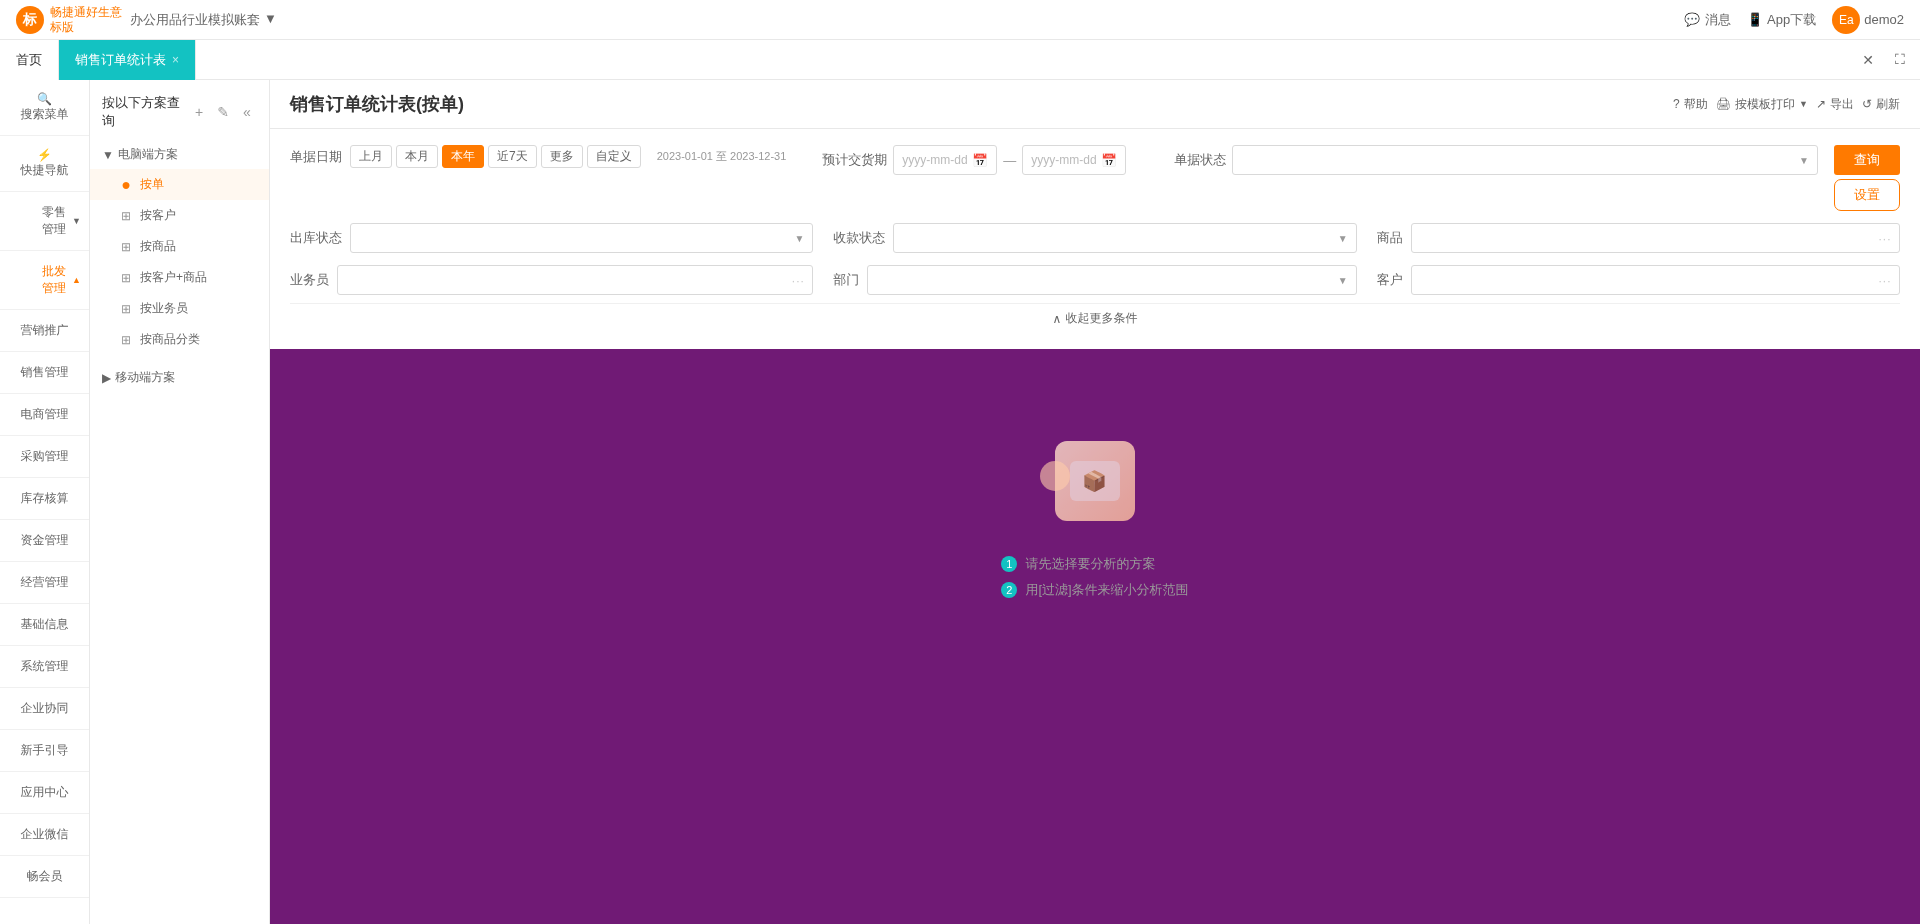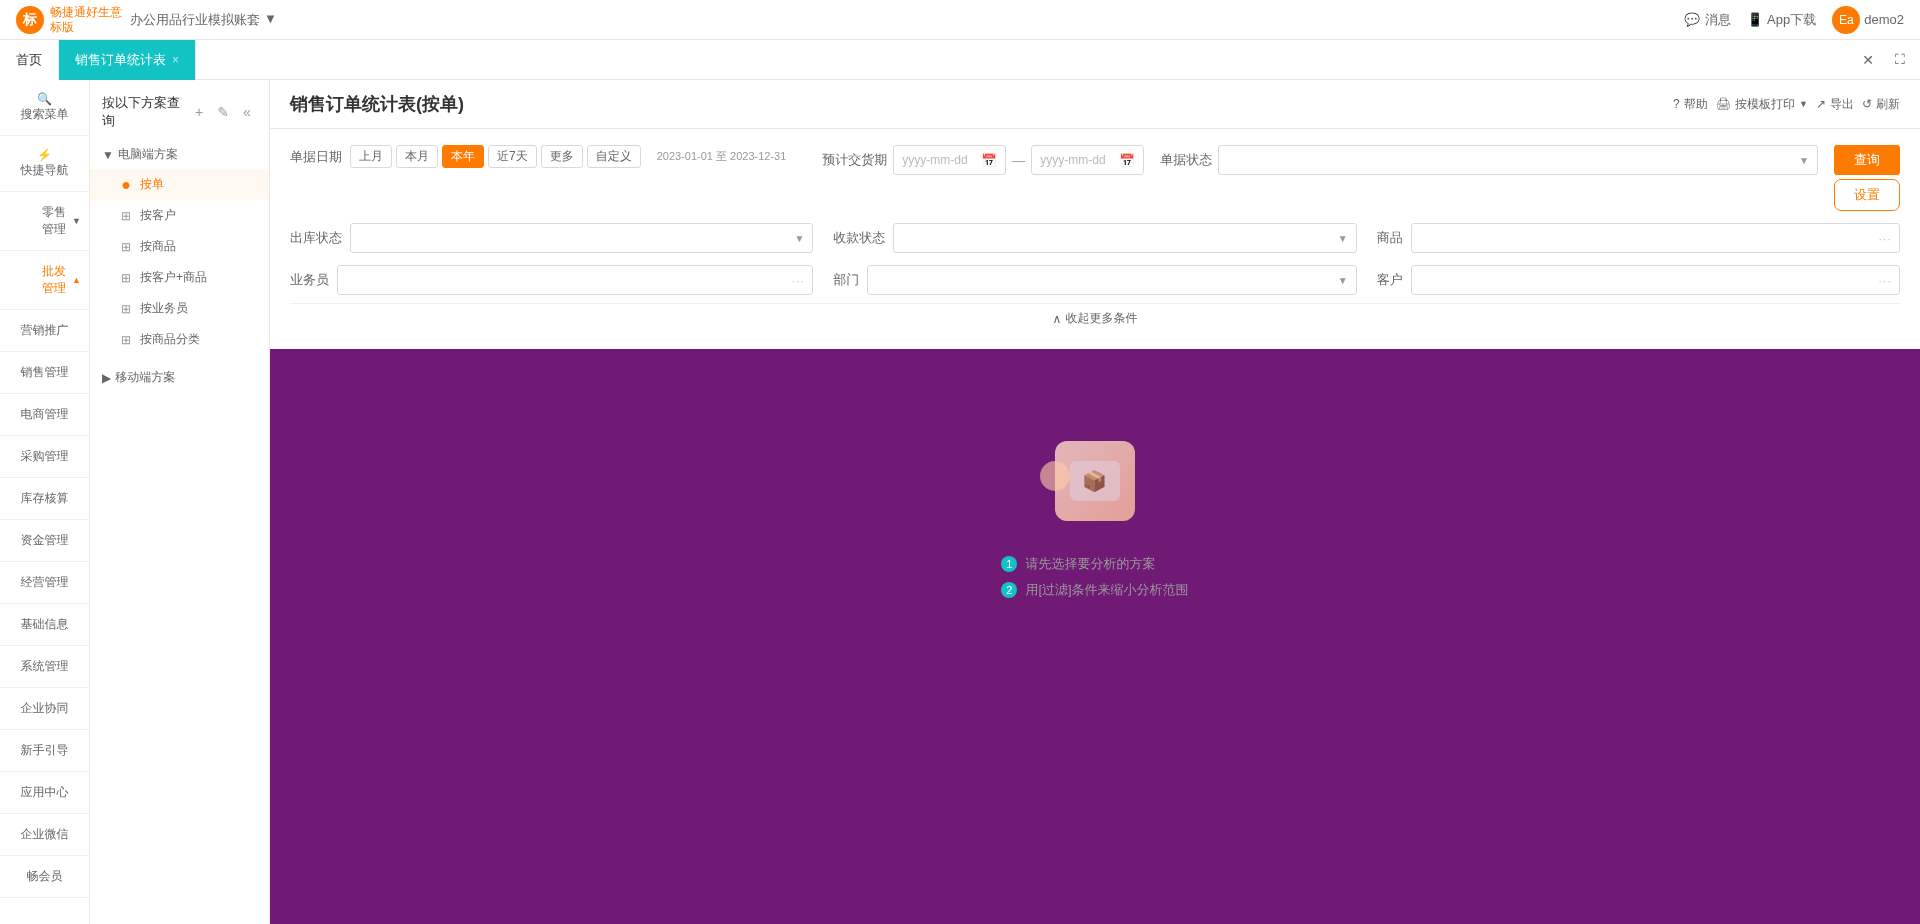--- a/index.html
+++ b/index.html
@@ -71,7 +71,7 @@
     .empty-tips .tip-item { display: flex; align-items: center; gap: 8px; }
     .tip-num { width: 16px; height: 16px; border-radius: 50%; background: #13c2c2; color: #fff; font-size: 11px; display: flex; align-items: center; justify-content: center; }
     .date-btns { display: flex; gap: 4px; margin-right: 8px; }
-    .date-input { width: 113px; height: 30px; border: 1px solid #d9d9d9; border-radius: 3px; padding: 0 8px; font-size: 12px; color: #bbb; display: flex; align-items: center; justify-content: space-between; background: #fff; cursor: pointer; }
+    .date-input { width: 104px; height: 30px; border: 1px solid #d9d9d9; border-radius: 3px; padding: 0 8px; font-size: 12px; color: #bbb; display: flex; align-items: center; justify-content: space-between; background: #fff; cursor: pointer; }
     .status-select { flex: 1; height: 30px; border: 1px solid #d9d9d9; border-radius: 3px; padding: 0 8px; font-size: 12px; color: #bbb; display: flex; align-items: center; justify-content: space-between; background: #fff; cursor: pointer; }
   </style>
 </head>

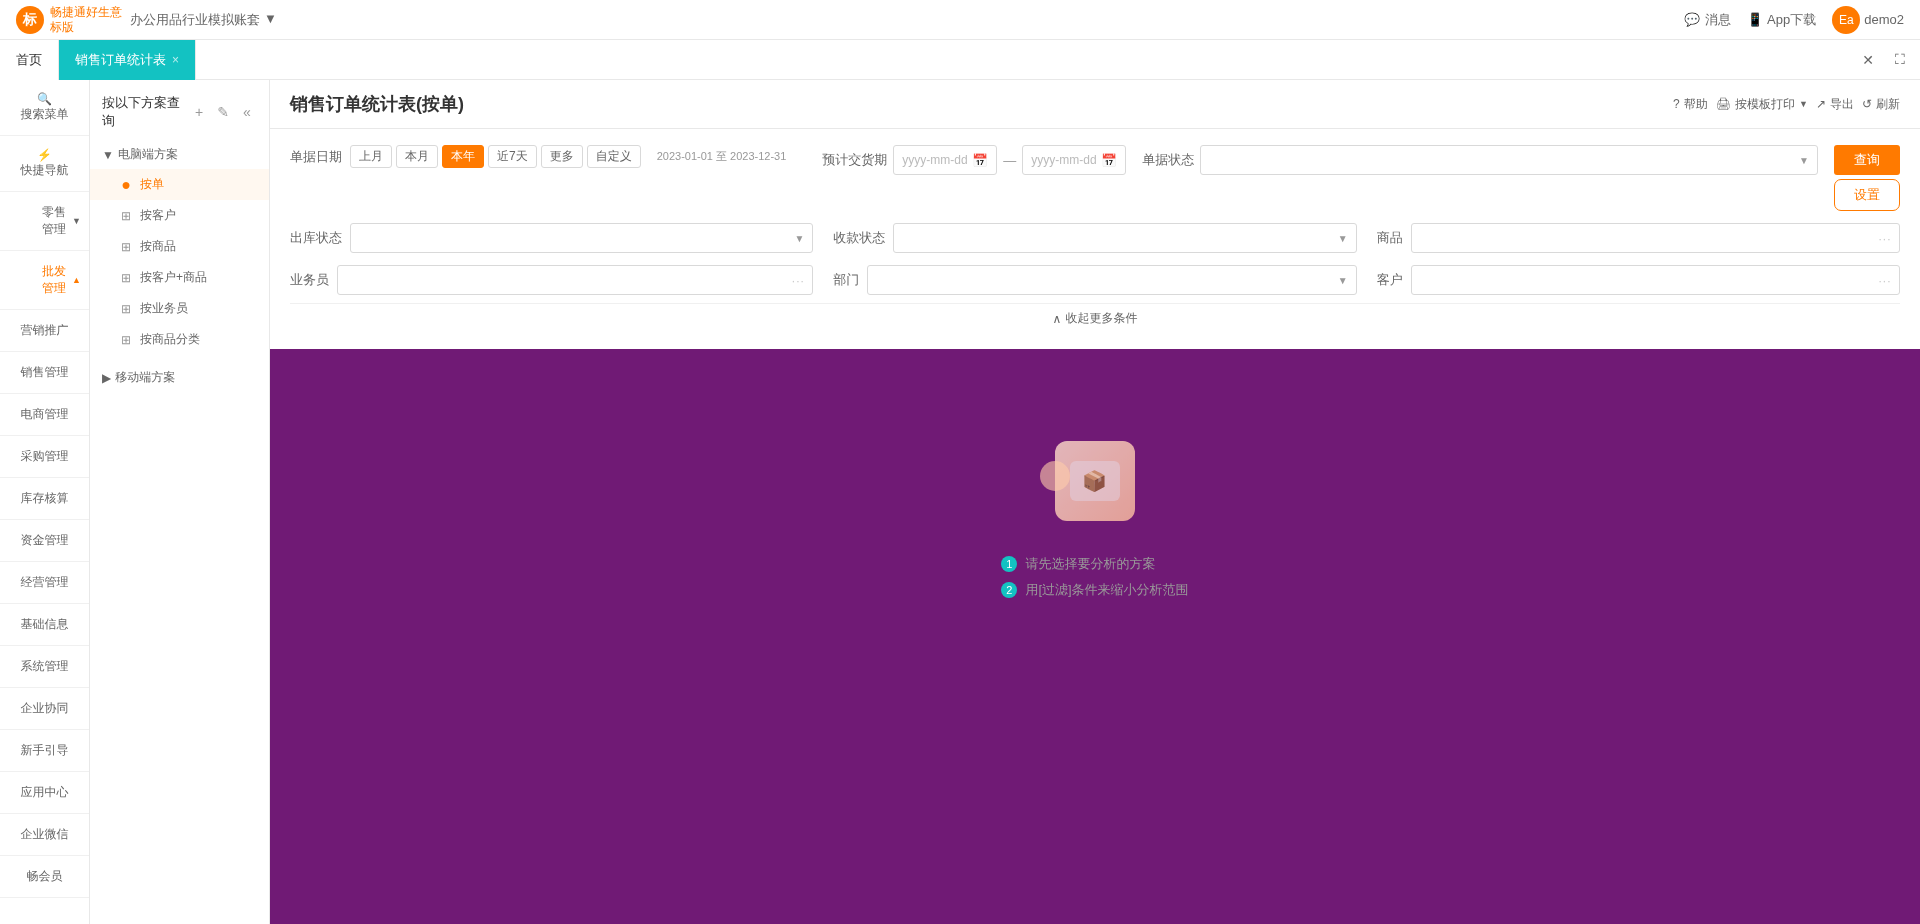--- a/index.html
+++ b/index.html
@@ -305,7 +305,7 @@
             </div>
           </div>
 
-          <div style="display:flex; align-items:center; gap:6px; flex:1;">
+          <div style="display:flex; align-items:center; gap:6px; flex:1;margin-left:32px;">
             <span style="font-size:13px; color:#666; white-space:nowrap;">单据状态</span>
             <div class="status-select" style="min-width:200px;">
               <span style="color:#bbb; font-size:12px;"></span>

